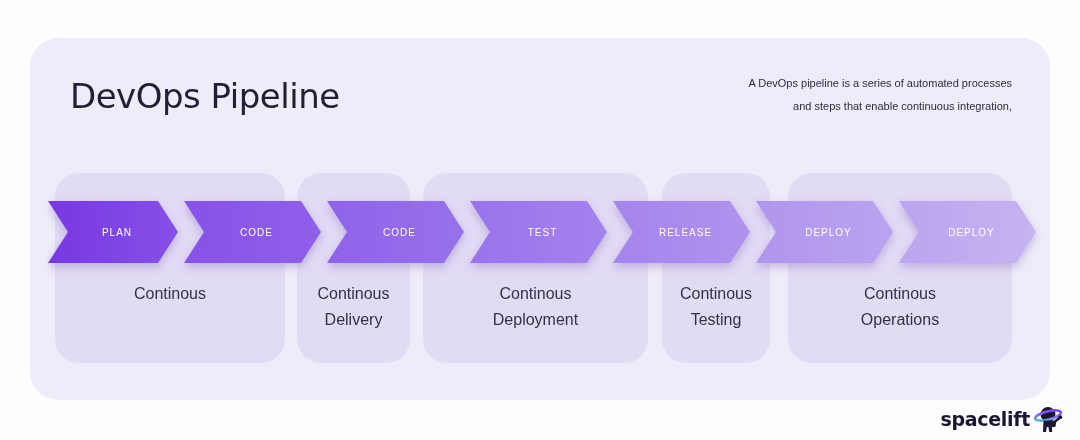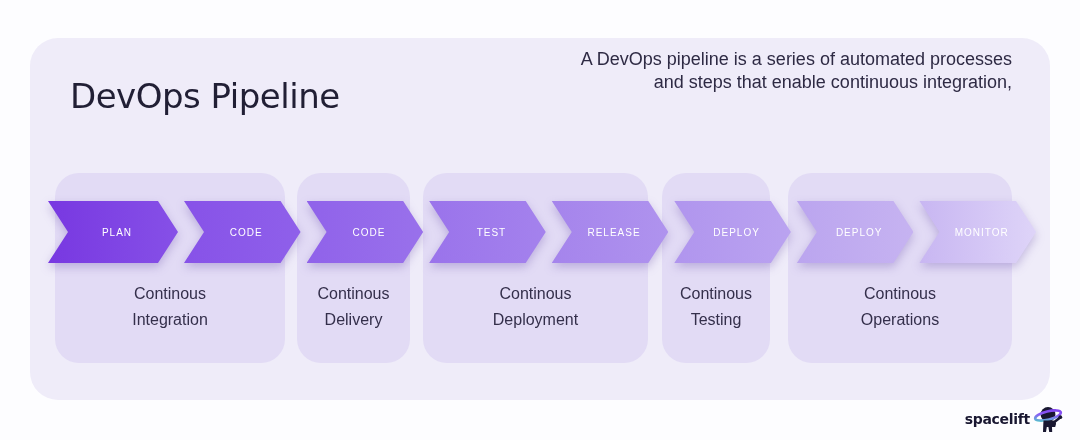--- a/index.html
+++ b/index.html
@@ -24,8 +24,8 @@
   }
 
   .desc {
-    position:absolute; right:68px; top:48px; width:500px;
-    text-align:right; font-size:18px; line-height:23px;
+    position:absolute; right:68px; top:72px; width:500px;
+    text-align:right; font-size:11px; line-height:23px;
     color:#2E2A44;
   }
 

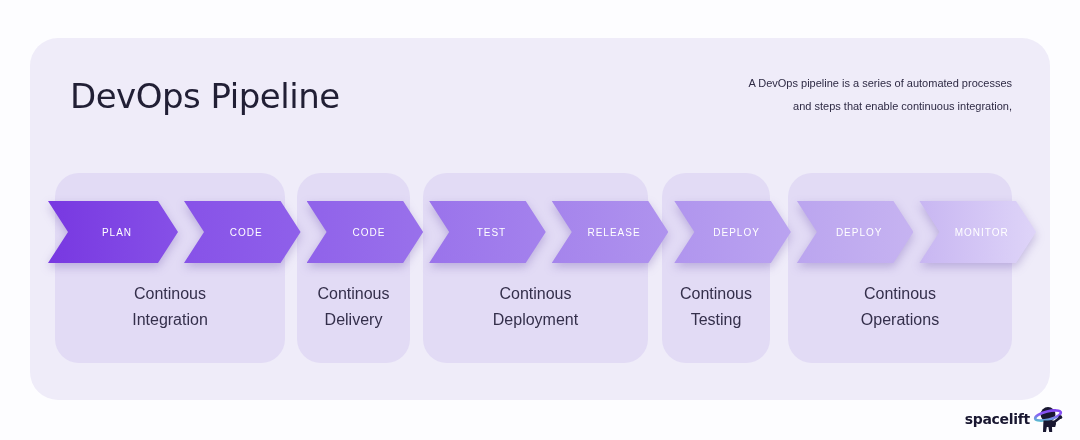--- a/index.html
+++ b/index.html
@@ -133,9 +133,6 @@
     <div class="seg">
       <div class="seg-fill" style="background: linear-gradient(90deg, rgb(187, 165, 239), rgb(198, 179, 241));">DEPLOY</div>
     </div>
-    <div class="seg">
-      <div class="seg-fill" style="background: linear-gradient(90deg, rgb(200, 182, 242), rgb(222, 212, 248));">MONITOR</div>
-    </div>
   </div>
 
   <div class="brand">

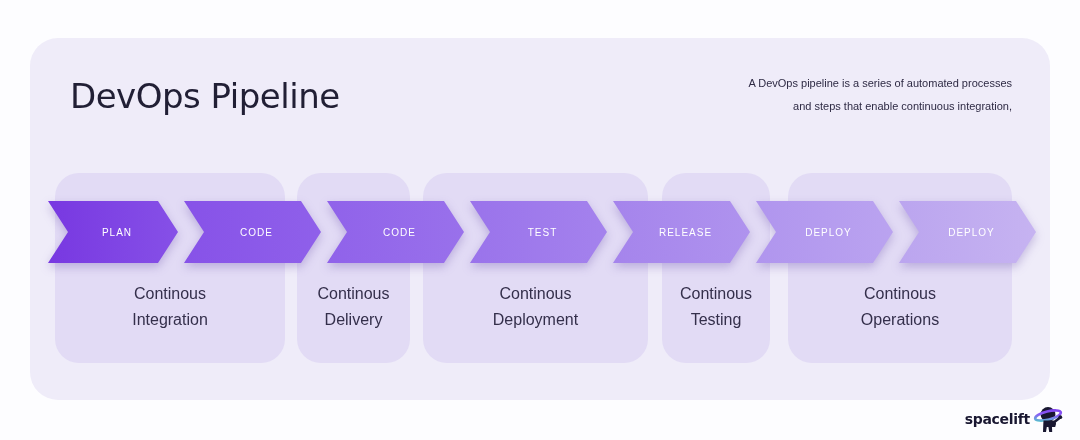--- a/index.html
+++ b/index.html
@@ -83,7 +83,6 @@
   <div class="group" style="left:55px;width:230px;">
     <div class="group-label">
       <div>Continous</div>
-      <div>Integration</div>
     </div>
   </div>
   <div class="group" style="left:297px;width:113px;">

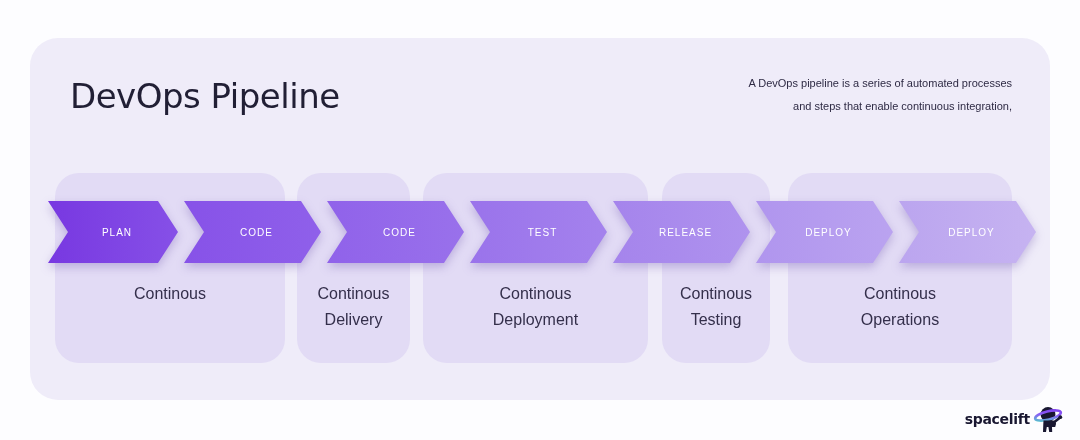--- a/index.html
+++ b/index.html
@@ -62,7 +62,7 @@
   }
   .brand-text {
     font-family:"DejaVu Sans", sans-serif;
-    font-size:14px; font-weight:700; color:#191731; letter-spacing:-0.3px;
+    font-size:19px; font-weight:700; color:#191731; letter-spacing:-0.3px;
   }
   .brand-icon { width:31px; height:29px; }
 </style>

